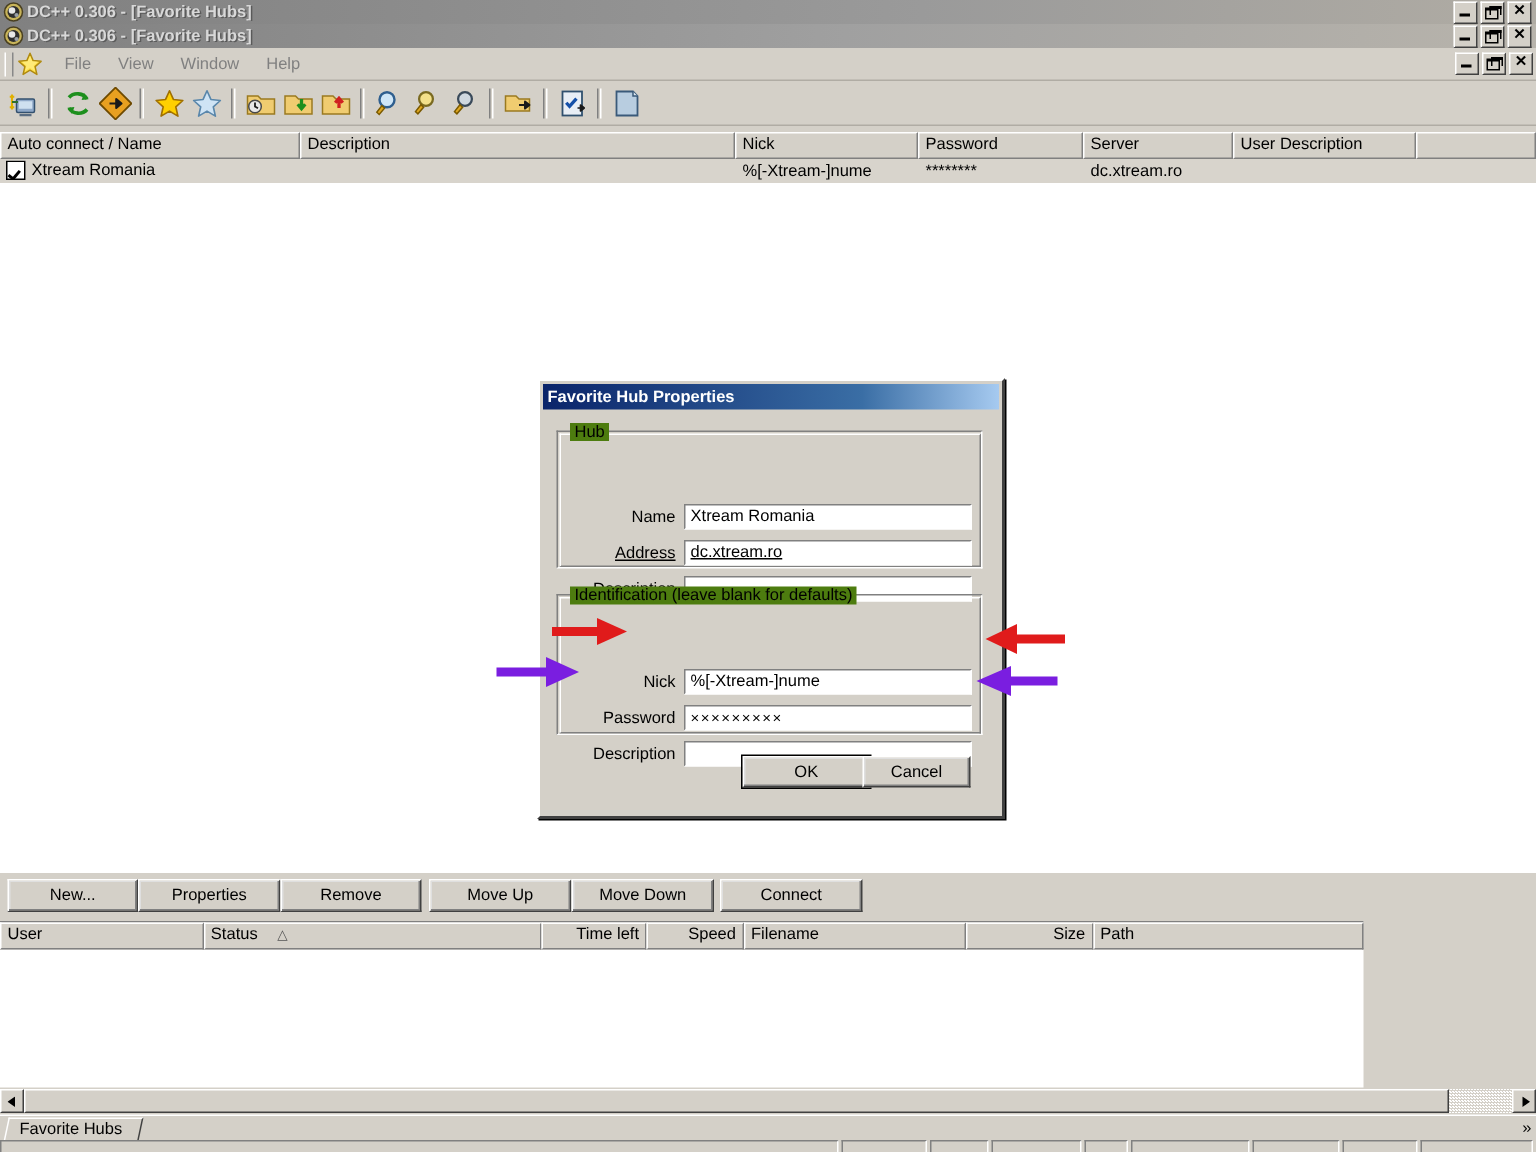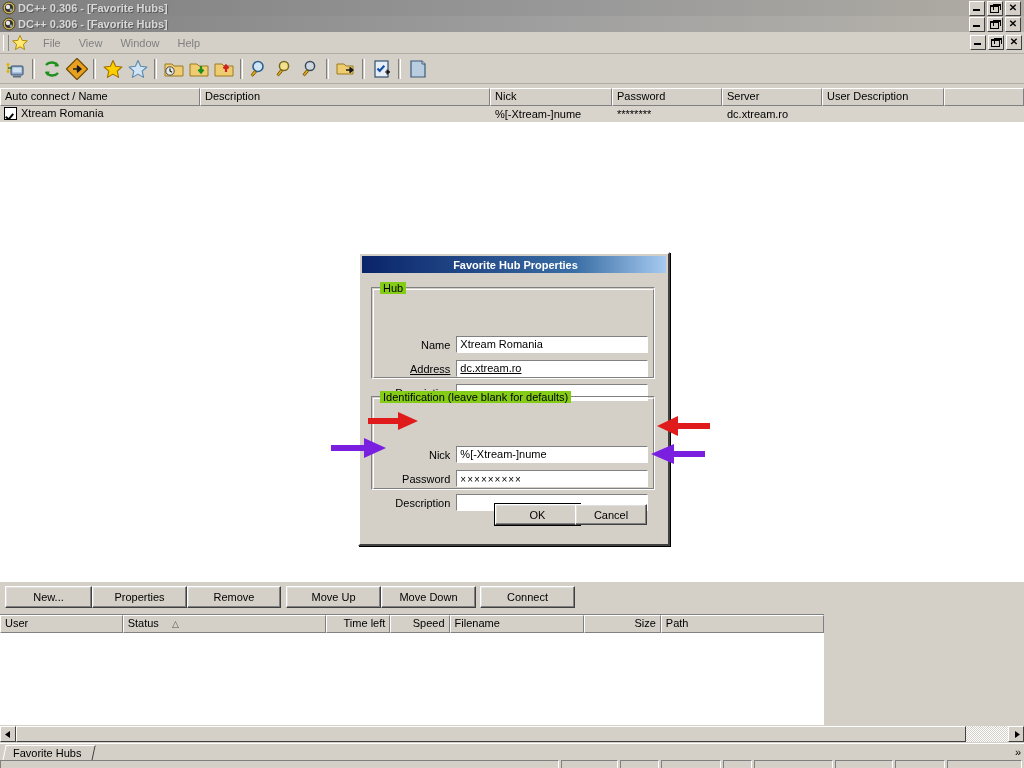--- a/index.html
+++ b/index.html
@@ -90,7 +90,7 @@
     height:17px;margin:2px 2px 0 2px;
     background:linear-gradient(to right,#0a246a,#3a6ea5 70%,#a6caf0);
     color:#fff;font-weight:bold;font-size:11px;
-    display:flex;align-items:center;padding-left:3px;justify-content:center;
+    display:flex;align-items:center;padding-left:3px;
   }
   .group-box{
     position:absolute;

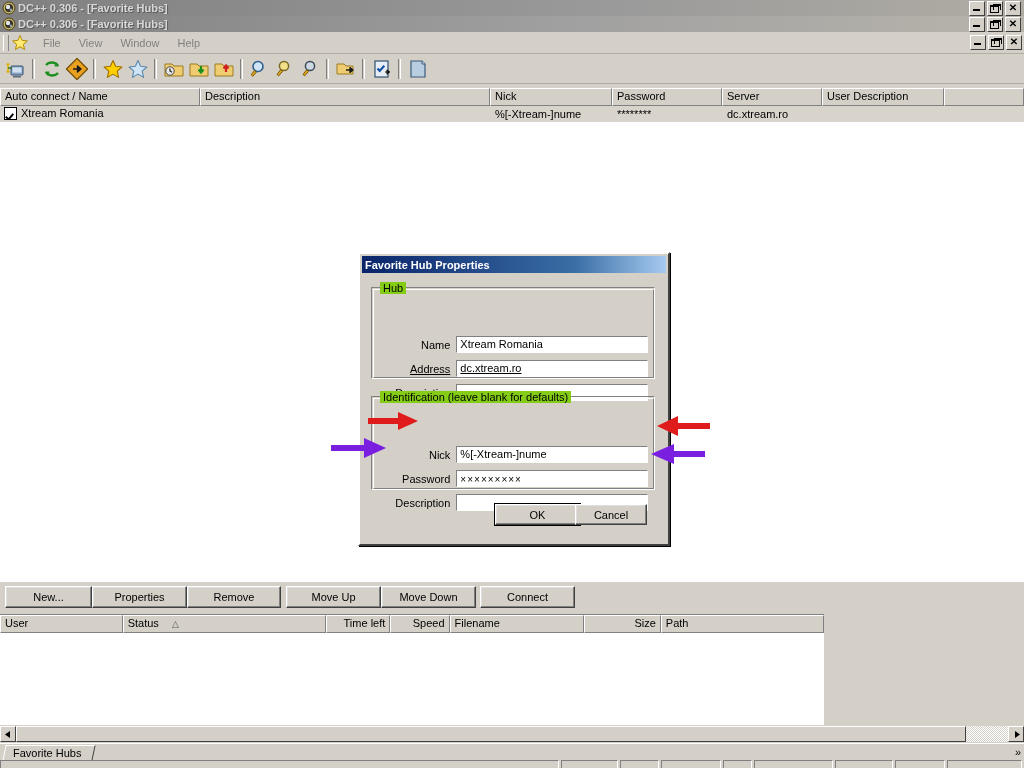--- a/index.html
+++ b/index.html
@@ -104,7 +104,7 @@
     pointer-events:none;
   }
   .group-label{
-    position:absolute;top:-6px;left:8px;background:#84cc16;
+    position:absolute;top:-6px;left:8px;background:#4d7c0f;
     padding:0 3px;font-size:11px;z-index:2;white-space:nowrap;
   }
   .frow{position:absolute;display:flex;align-items:center;margin-top:28px;}

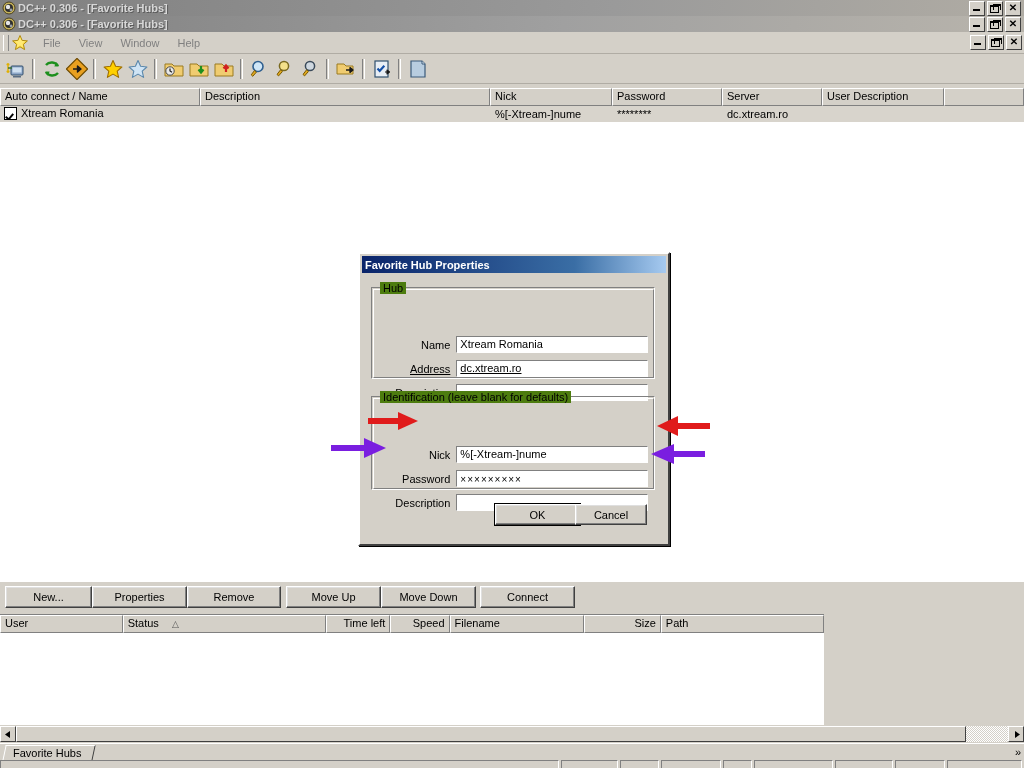--- a/index.html
+++ b/index.html
@@ -132,7 +132,7 @@
   .btnstrip .btn{position:absolute;height:22px;top:1px;}
 
   
-  .transfers{position:absolute;left:0;top:614px;width:824px;height:110px;background:#fff;border-top:1px solid #808080;}
+  .transfers{position:absolute;left:0;top:614px;width:909px;height:110px;background:#fff;border-top:1px solid #808080;}
 
   
   .hscroll{position:absolute;left:0;top:726px;width:1024px;height:16px;background:#d4d0c8;display:flex;align-items:center;}

